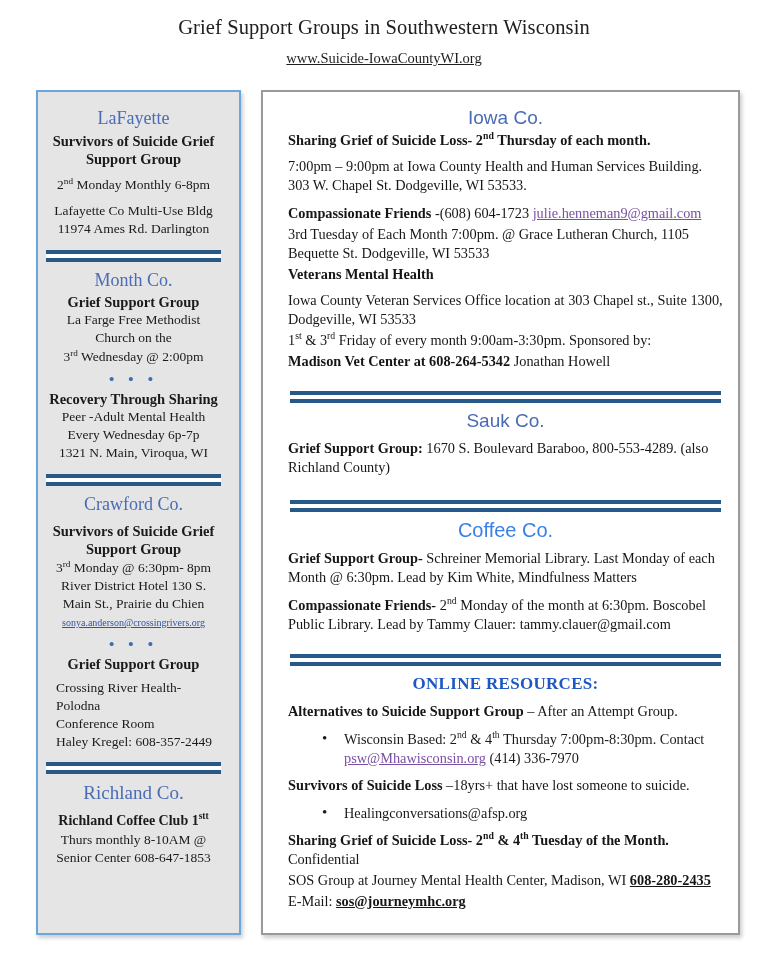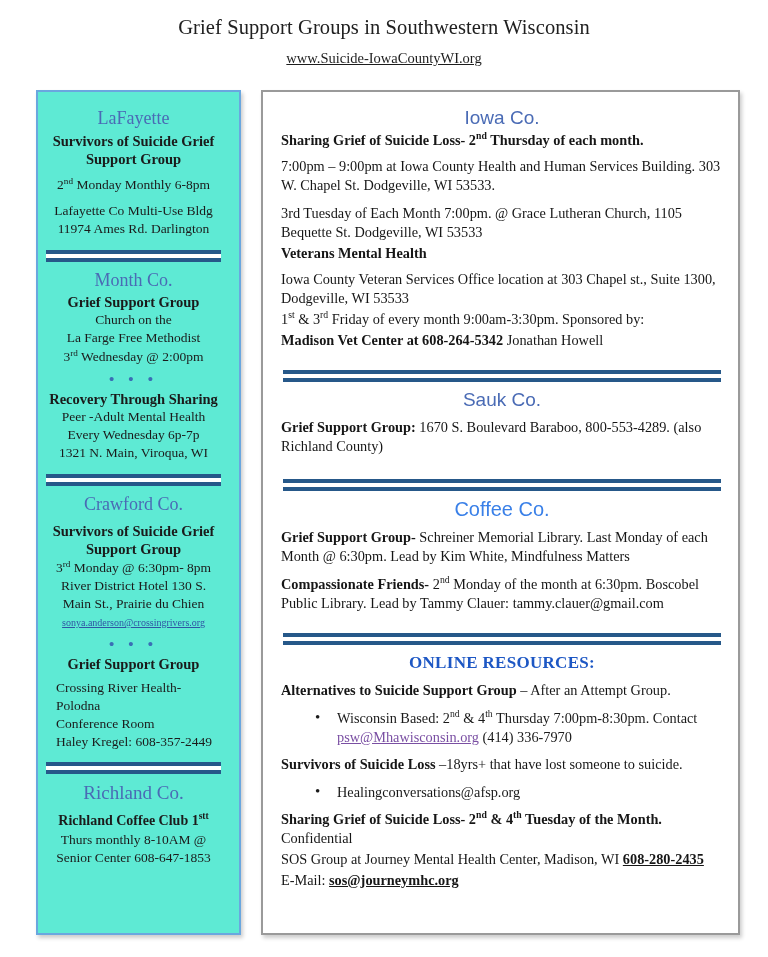--- a/index.html
+++ b/index.html
@@ -44,7 +44,7 @@
     width:205px;flex:0 0 205px;
     border:2px solid #6aa7df;
     box-sizing:border-box;
-    background:#5eead4;
+    background:#e5e5e5;
     box-shadow:2px 3px 4px rgba(0,0,0,.20);
     padding:14px 16px 10px 6px;
     height:845px;

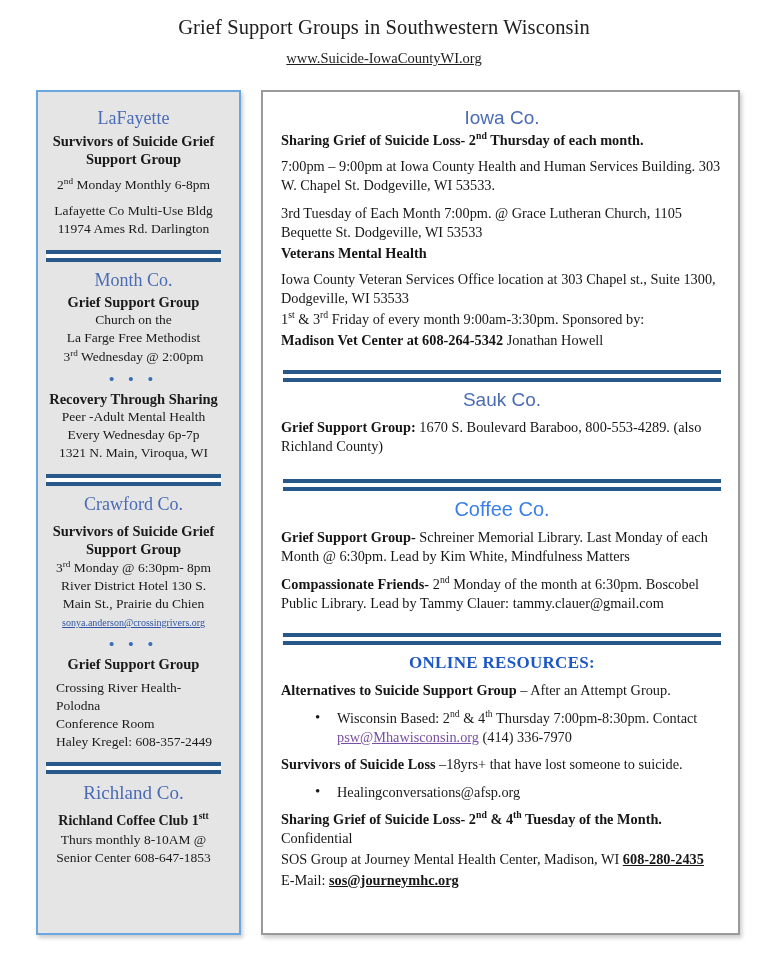--- a/index.html
+++ b/index.html
@@ -56,7 +56,7 @@
     box-sizing:border-box;
     background:#fff;
     box-shadow:2px 3px 4px rgba(0,0,0,.20);
-    padding:14px 15px 10px 18px;
+    padding:14px 15px 10px 25px;
     height:845px;
     overflow:hidden;
   }

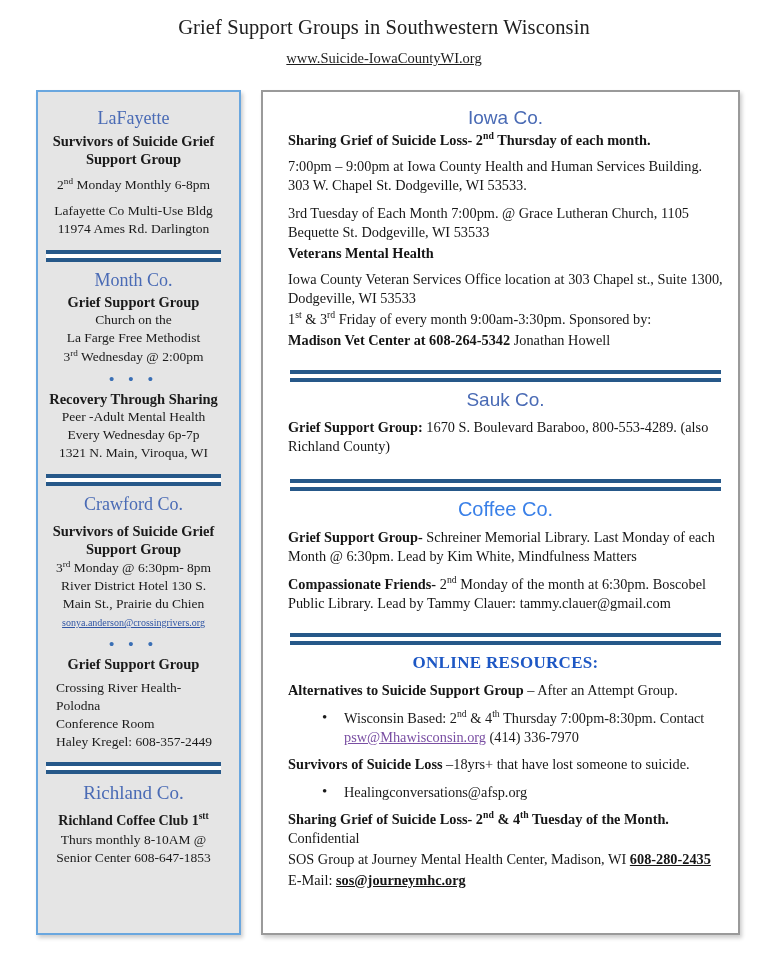--- a/index.html
+++ b/index.html
@@ -225,6 +225,7 @@
       <div class="r-p tight"><b>Sharing Grief of Suicide Loss- 2<sup>nd</sup> Thursday of each month.</b></div>
       <div class="sp-sm"></div>
       <div class="r-p">7:00pm – 9:00pm at Iowa County Health and Human Services Building. 303 W. Chapel St. Dodgeville, WI 53533.</div>
+      <div class="r-p tight"><b>Compassionate Friends</b> -(608) 604-1723 <a class="r-link" href="#">julie.henneman9@gmail.com</a></div>
       <div class="r-p tight">3rd Tuesday of Each Month 7:00pm. @ Grace Lutheran Church, 1105 Bequette St. Dodgeville, WI 53533</div>
       <div class="r-p tight"><b>Veterans Mental Health</b></div>
       <div class="sp-sm"></div>

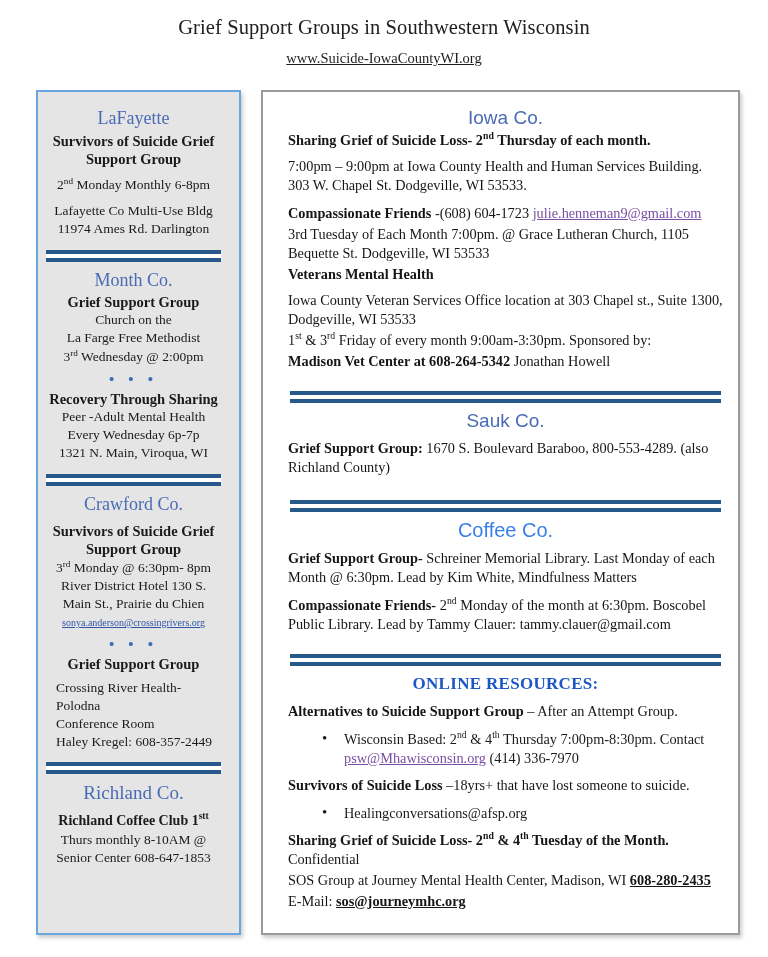--- a/index.html
+++ b/index.html
@@ -177,8 +177,8 @@
 
       <div class="county-head serif" style="color:#4a6bb5">Month Co.</div>
       <div class="sub-bold">Grief Support Group</div>
+      <div class="left-line">La Farge Free Methodist</div>
       <div class="left-line">Church on the</div>
-      <div class="left-line">La Farge Free Methodist</div>
       <div class="left-line">3<sup>rd</sup> Wednesday @ 2:00pm</div>
       <div class="dots">• • •</div>
       <div class="sub-bold">Recovery Through Sharing</div>

